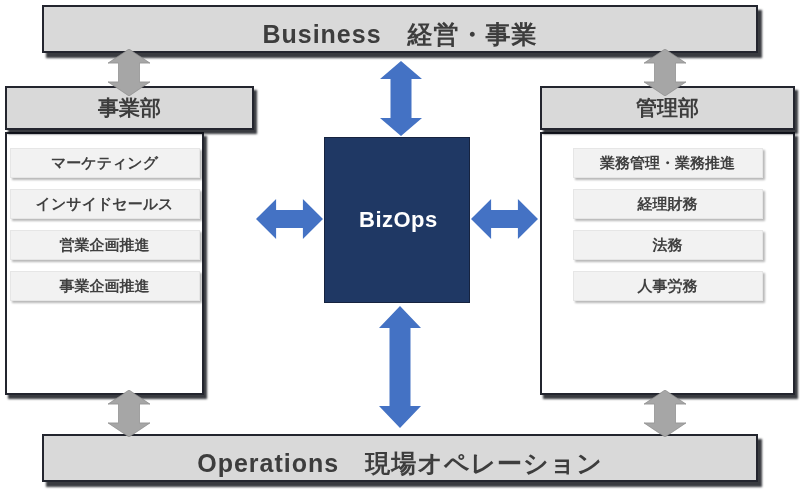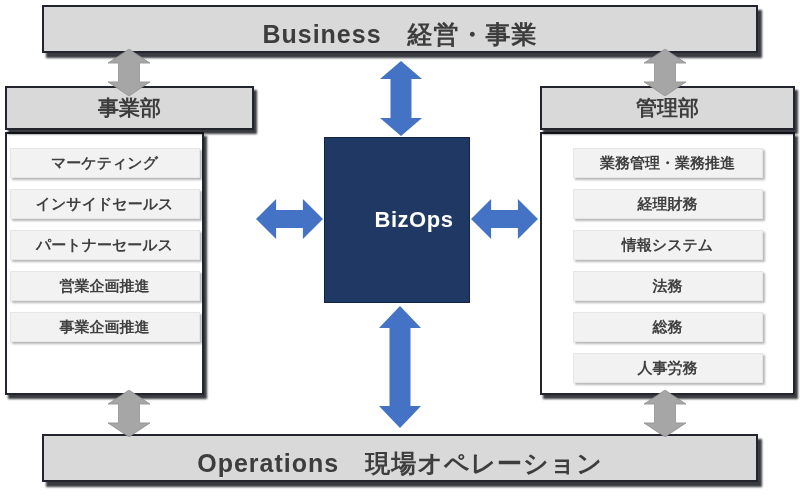--- a/index.html
+++ b/index.html
@@ -66,7 +66,7 @@
     position:absolute;left:324px;top:137px;width:146px;height:166px;
     background:var(--navy);
     border:1px solid #16233f;
-    display:flex;align-items:center;justify-content:center;
+    display:flex;align-items:center;justify-content:flex-start;
     box-sizing:border-box;
     z-index:2;
     padding-left:34px;

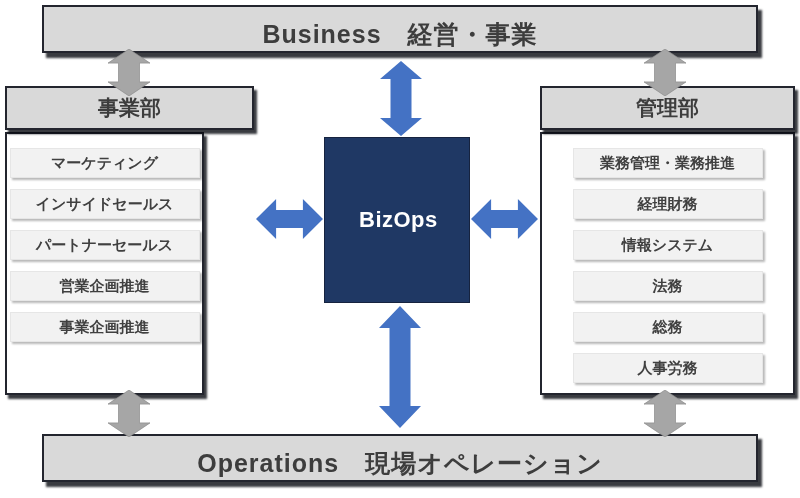--- a/index.html
+++ b/index.html
@@ -104,7 +104,6 @@
   <div class="panel-body panel-left-body">
     <div class="item">マーケティング</div>
     <div class="item">インサイドセールス</div>
-    <div class="item">パートナーセールス</div>
     <div class="item">営業企画推進</div>
     <div class="item">事業企画推進</div>
   </div>

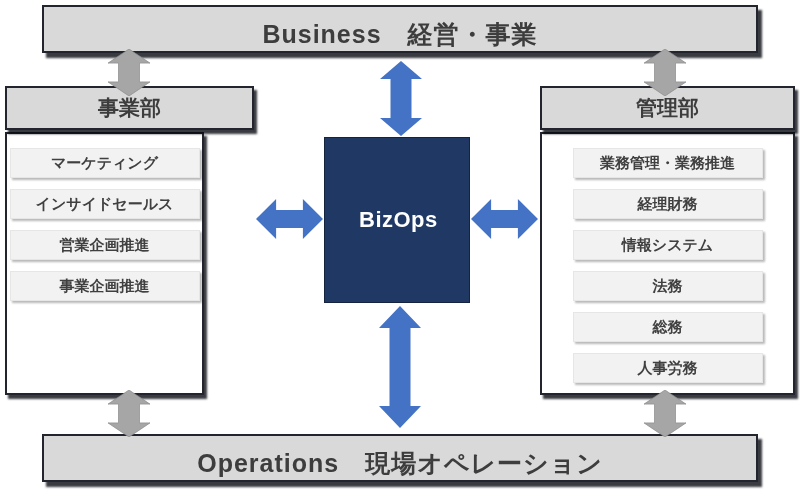--- a/index.html
+++ b/index.html
@@ -114,7 +114,6 @@
   <div class="panel-body panel-right-body">
     <div class="item">業務管理・業務推進</div>
     <div class="item">経理財務</div>
-    <div class="item">情報システム</div>
     <div class="item">法務</div>
     <div class="item">総務</div>
     <div class="item">人事労務</div>

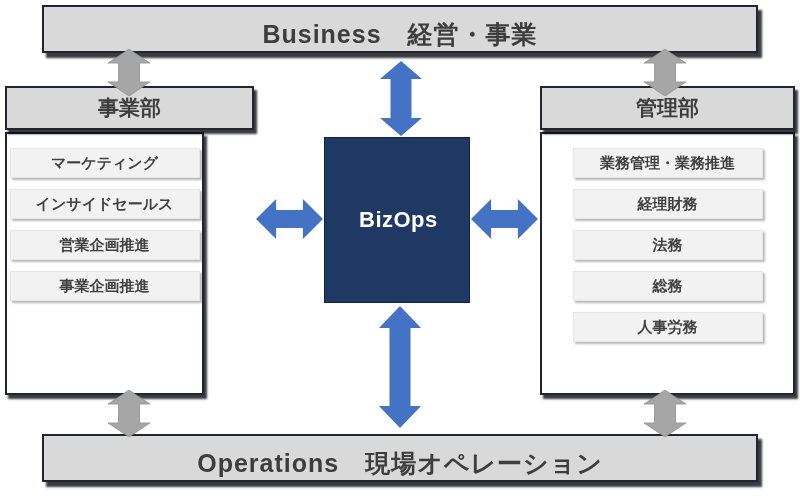--- a/index.html
+++ b/index.html
@@ -115,7 +115,6 @@
     <div class="item">業務管理・業務推進</div>
     <div class="item">経理財務</div>
     <div class="item">法務</div>
-    <div class="item">総務</div>
     <div class="item">人事労務</div>
   </div>
 

